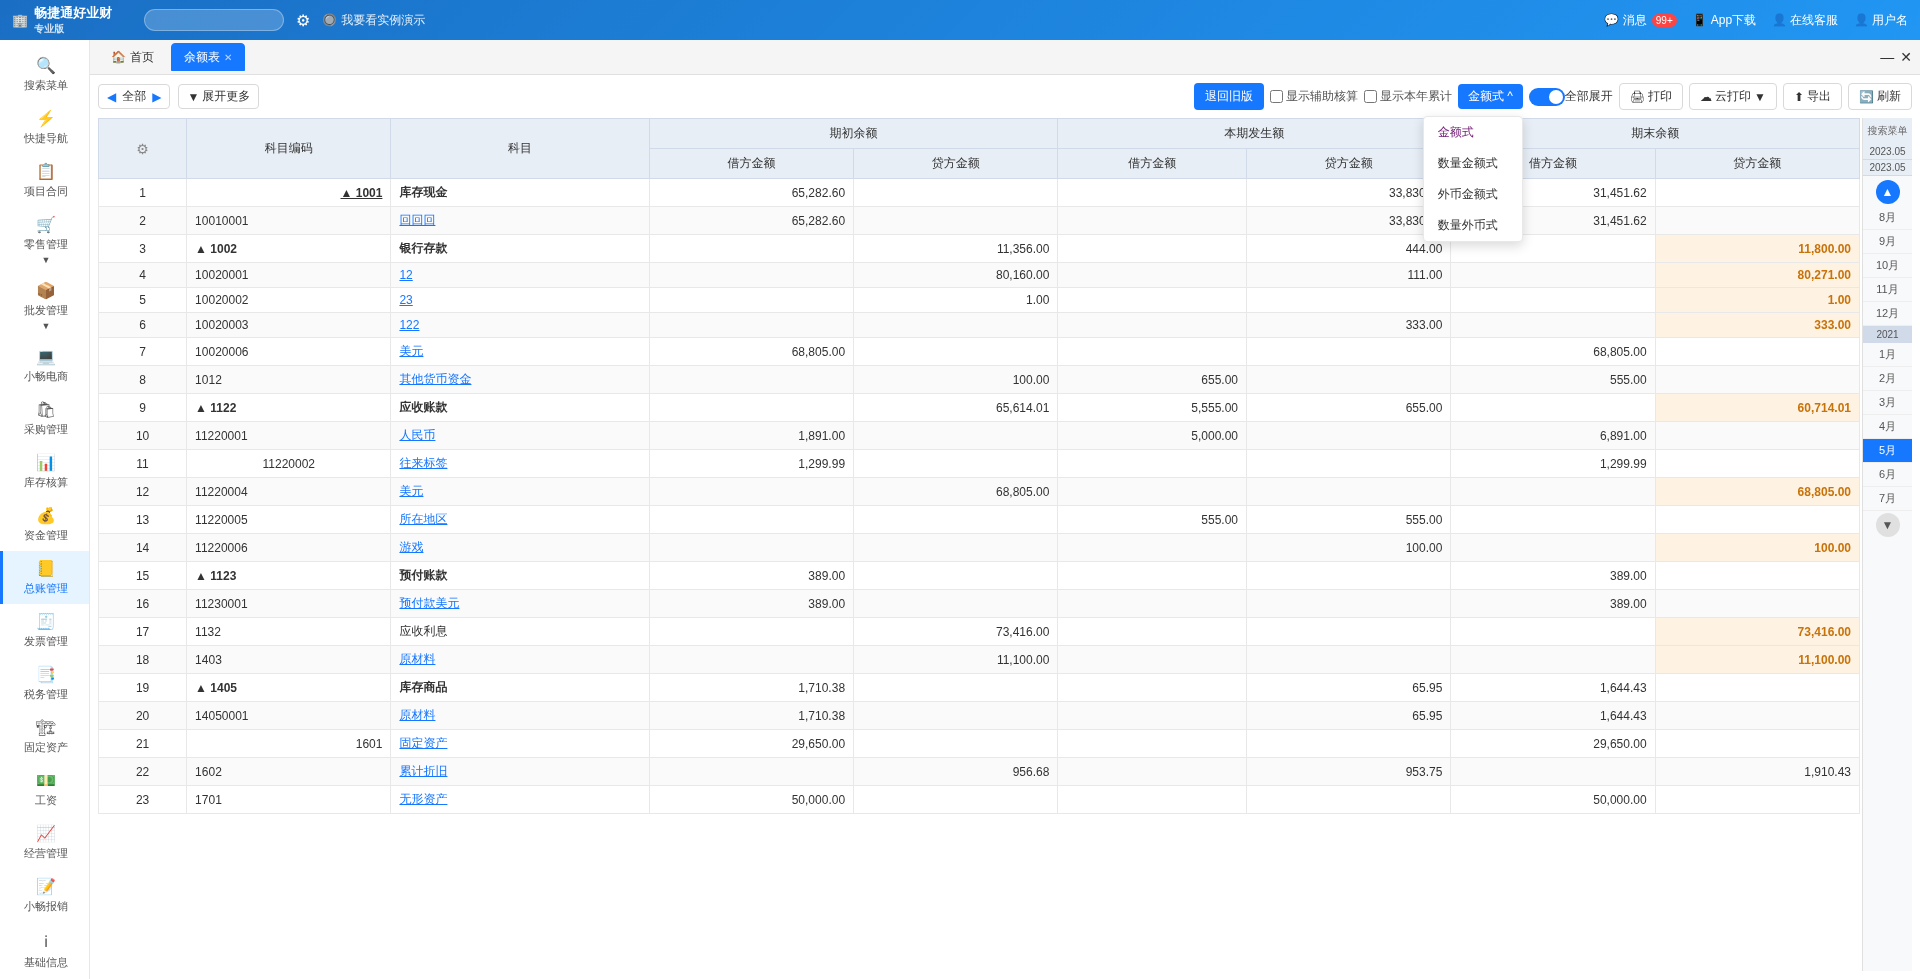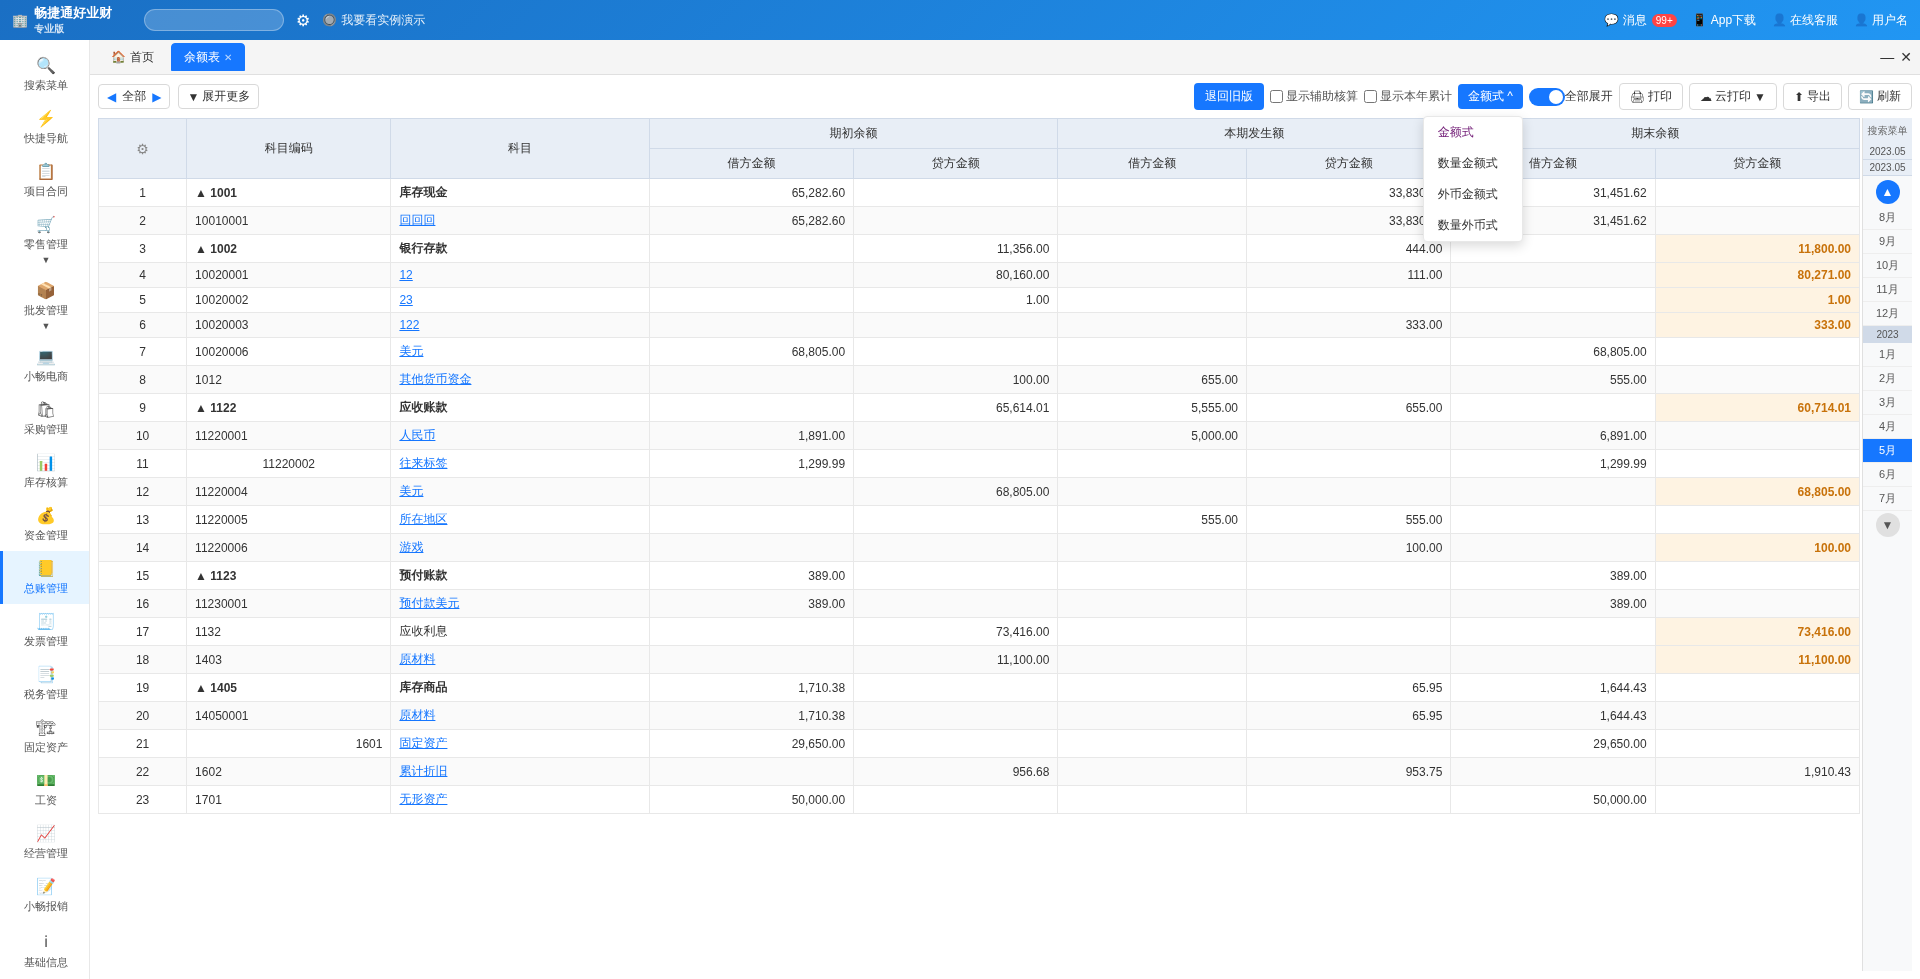--- a/index.html
+++ b/index.html
@@ -459,7 +459,7 @@
             <tbody id="table-body">
             <tr>
                   <td style="text-align: center;">1</td>
-                  <td style="text-align: left; font-weight: bold;">▲ 1001</td>
+                  <td style="text-align: right; font-weight: bold; text-decoration: underline;">▲ 1001</td>
                   <td style="text-align: left; font-weight: bold;">库存现金</td>
                   <td style="text-align: right;">65,282.60</td>
                   <td style="text-align: right;"></td>

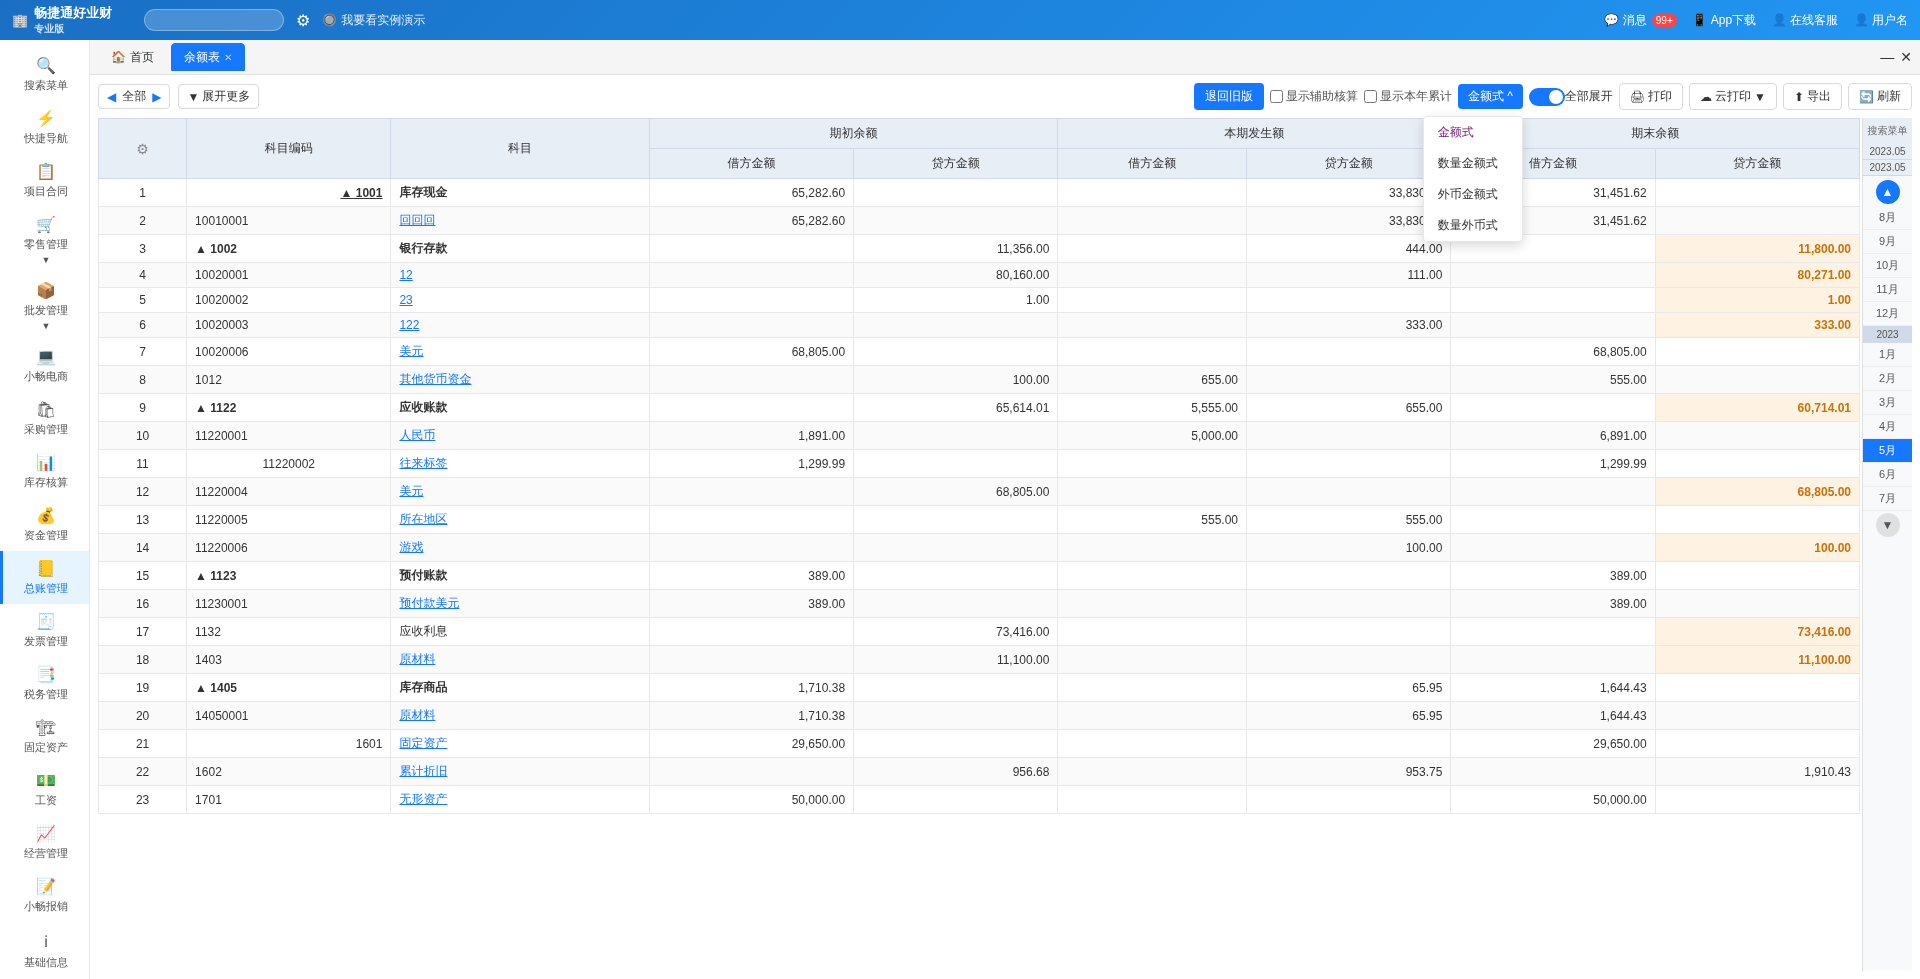--- a/index.html
+++ b/index.html
@@ -724,7 +724,7 @@
           <div class="date-item">10月</div>
           <div class="date-item">11月</div>
           <div class="date-item">12月</div>
-          <div class="year-label">2023</div>
+          <div class="year-label">2021</div>
           <div class="date-item">1月</div>
           <div class="date-item">2月</div>
           <div class="date-item">3月</div>

